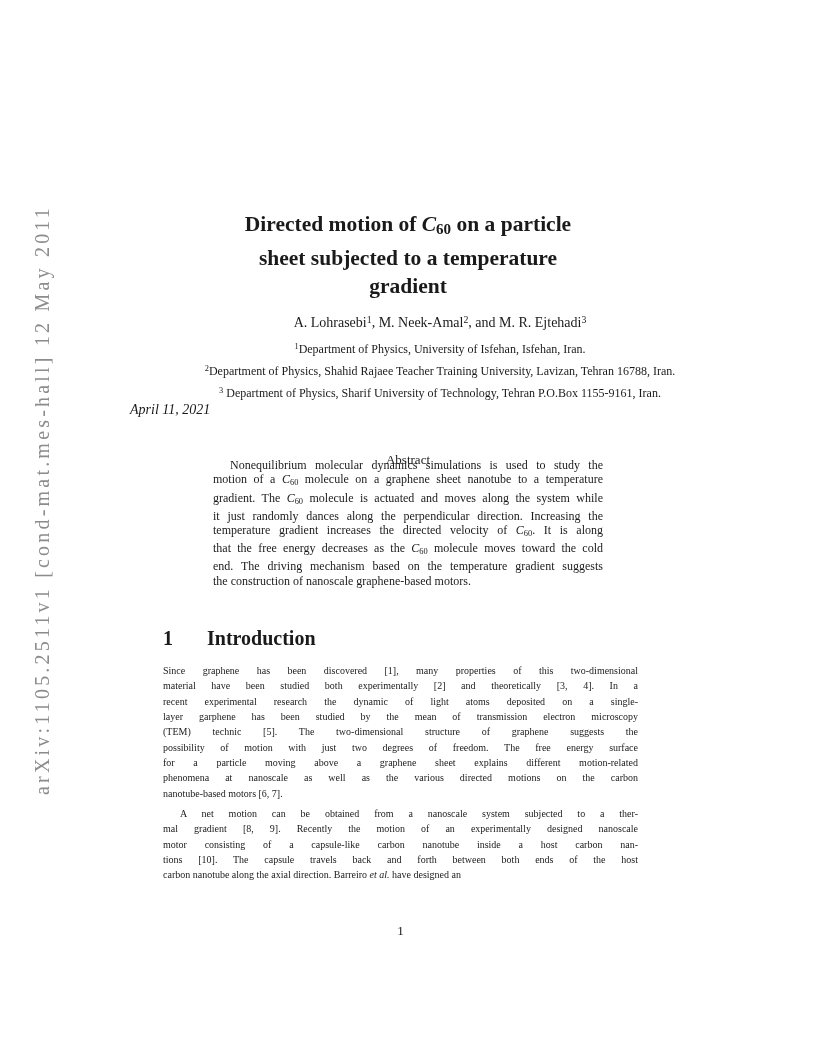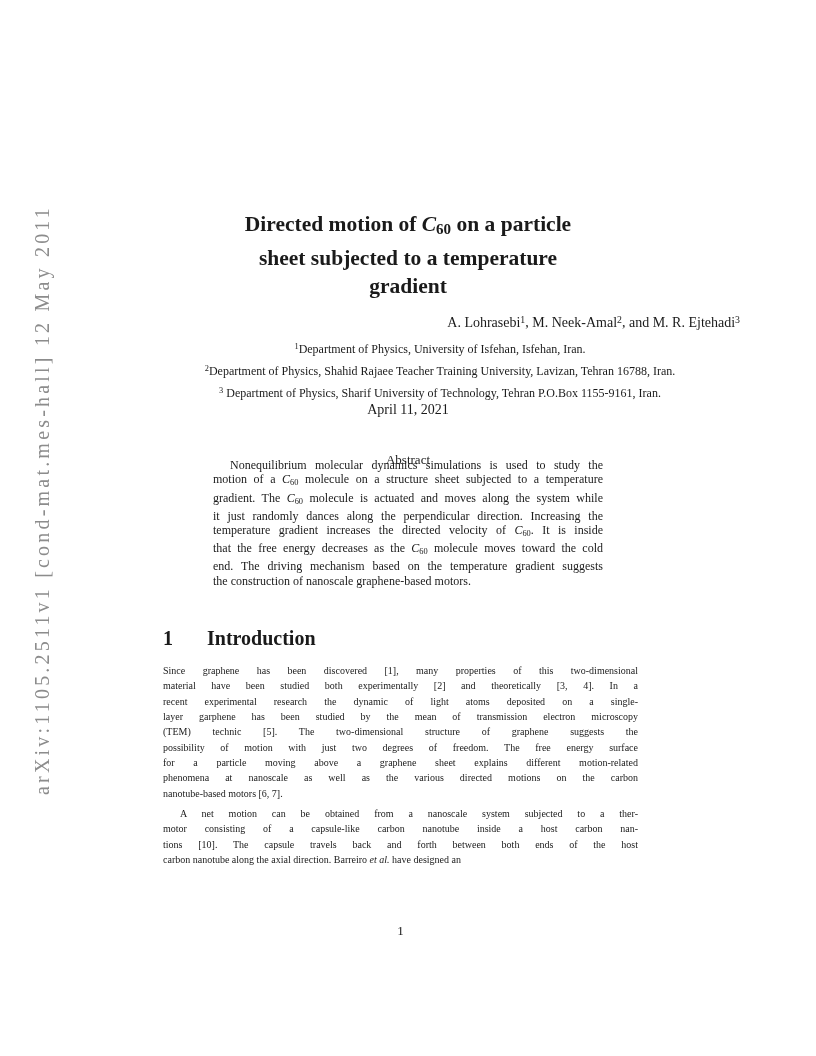--- a/index.html
+++ b/index.html
@@ -24,7 +24,7 @@
   .title-block .tline { text-align:center; white-space:nowrap; }
 
   .authors-block { position:absolute; left:140px; top:314px; width:600px;
-    font-size:14px; text-align:right; white-space:nowrap; }
+    font-size:14px; text-align:center; white-space:nowrap; }
 
   .affils-block { position:absolute; left:140px; top:337px; width:600px;
     font-size:12px; line-height:19.4px; }

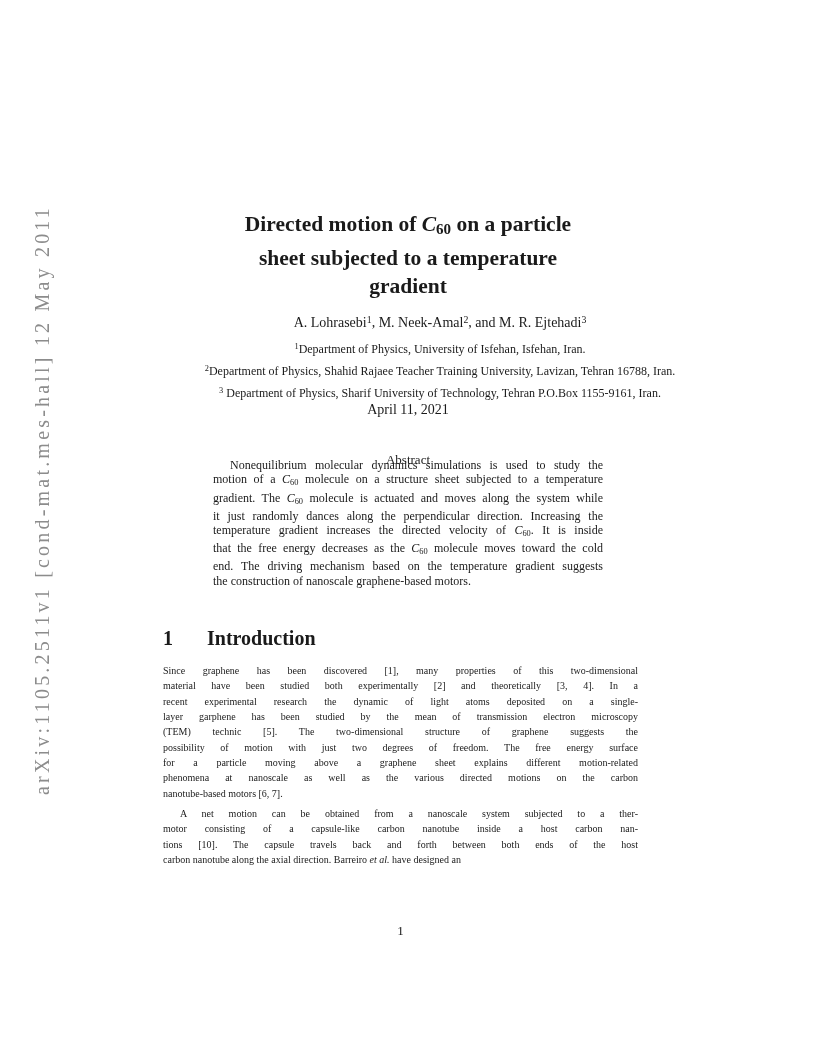--- a/index.html
+++ b/index.html
@@ -31,7 +31,7 @@
   .affils-block .tline { text-align:center; white-space:nowrap; }
 
   .date-block { position:absolute; left:130px; top:402px; width:556px;
-    font-size:14px; text-align:center; }
+    font-size:14px; text-align:left;font-style:italic; }
 
   .abstract-heading { position:absolute; left:213px; top:452px; width:390px;
     text-align:center; font-weight:normal; font-size:13px; }

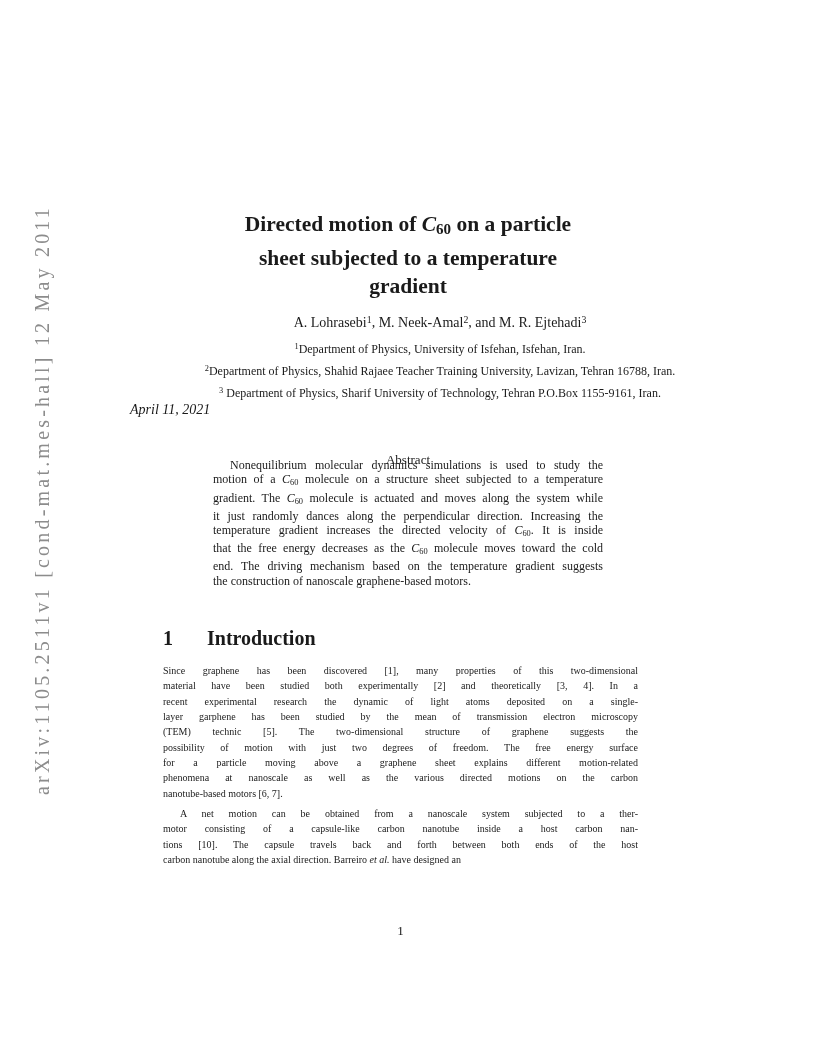--- a/index.html
+++ b/index.html
@@ -81,7 +81,7 @@
 
 <div class="abstract-body jlines">
     <div class="tline"><span>Nonequilibrium molecular dynamics simulations is used to study the</span></div>
-    <div class="tline"><span>motion of a </span><span class="it">C</span><span class="sub">60</span><span> molecule on a structure sheet subjected to a temperature</span></div>
+    <div class="tline"><span>motion of a </span><span class="it">C</span><span class="sub">60</span><span> molecule on a graphene sheet nanotube to a temperature</span></div>
     <div class="tline"><span>gradient. The </span><span class="it">C</span><span class="sub">60</span><span> molecule is actuated and moves along the system while</span></div>
     <div class="tline"><span>it just randomly dances along the perpendicular direction. Increasing the</span></div>
     <div class="tline"><span>temperature gradient increases the directed velocity of </span><span class="it">C</span><span class="sub">60</span><span>. It is inside</span></div>

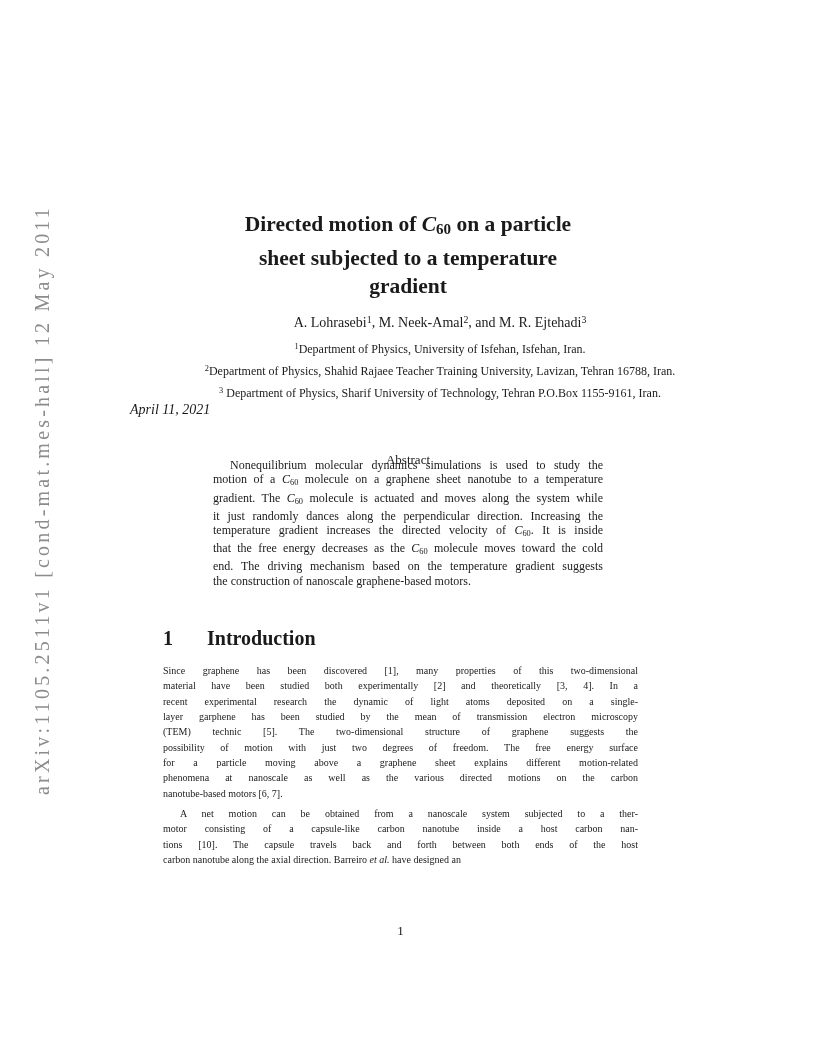--- a/index.html
+++ b/index.html
@@ -84,7 +84,7 @@
     <div class="tline"><span>motion of a </span><span class="it">C</span><span class="sub">60</span><span> molecule on a graphene sheet nanotube to a temperature</span></div>
     <div class="tline"><span>gradient. The </span><span class="it">C</span><span class="sub">60</span><span> molecule is actuated and moves along the system while</span></div>
     <div class="tline"><span>it just randomly dances along the perpendicular direction. Increasing the</span></div>
-    <div class="tline"><span>temperature gradient increases the directed velocity of </span><span class="it">C</span><span class="sub">60</span><span>. It is inside</span></div>
+    <div class="tline"><span>temperature gradient increases the directed velocity of </span><span class="it">C</span><span class="sub">60</span><span>. It is along</span></div>
     <div class="tline"><span>that the free energy decreases as the </span><span class="it">C</span><span class="sub">60</span><span> molecule moves toward the cold</span></div>
     <div class="tline"><span>end. The driving mechanism based on the temperature gradient suggests</span></div>
     <div class="tline lastline"><span>the construction of nanoscale graphene-based motors.</span></div>

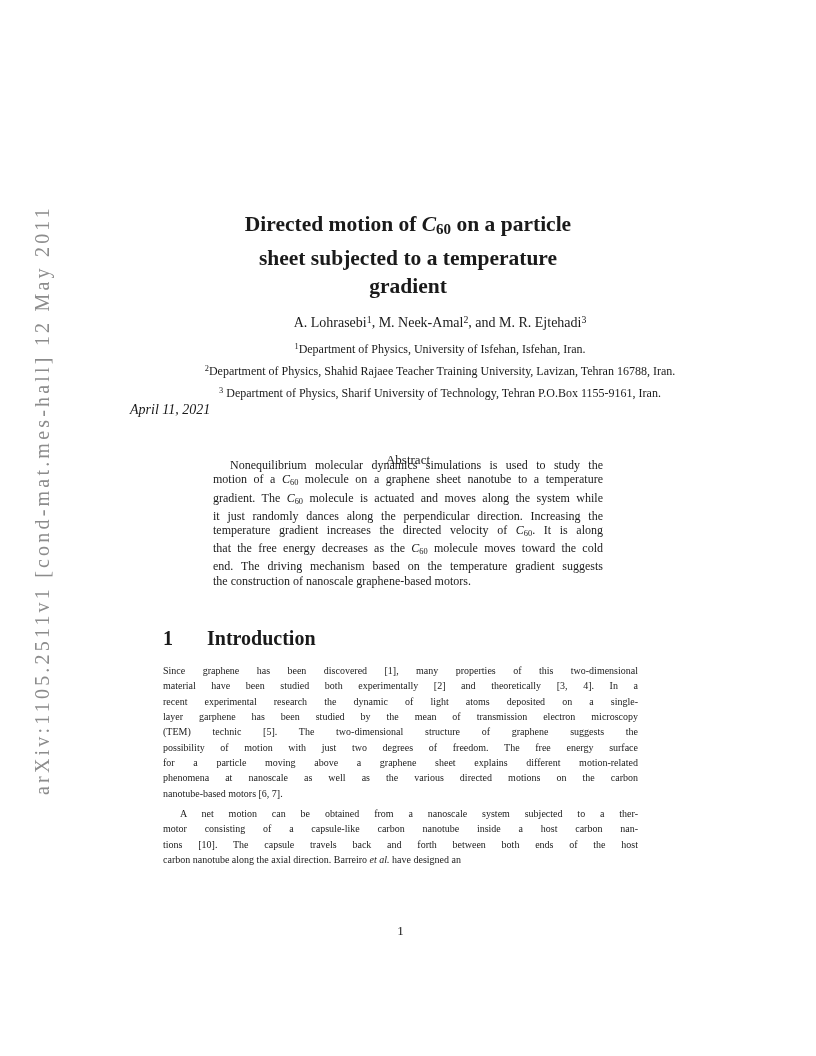--- a/index.html
+++ b/index.html
@@ -108,6 +108,7 @@
 
 <div class="para para2 jlines indent-first">
     <div class="tline"><span>A net motion can be obtained from a nanoscale system subjected to a ther-</span></div>
+    <div class="tline"><span>mal gradient [8, 9]. Recently the motion of an experimentally designed nanoscale</span></div>
     <div class="tline"><span>motor consisting of a capsule-like carbon nanotube inside a host carbon nan-</span></div>
     <div class="tline"><span>tions [10].  The capsule travels back and forth between both ends of the host</span></div>
     <div class="tline lastline"><span>carbon nanotube along the axial direction.  Barreiro </span><span class="it">et al.</span><span>  have designed an</span></div>

